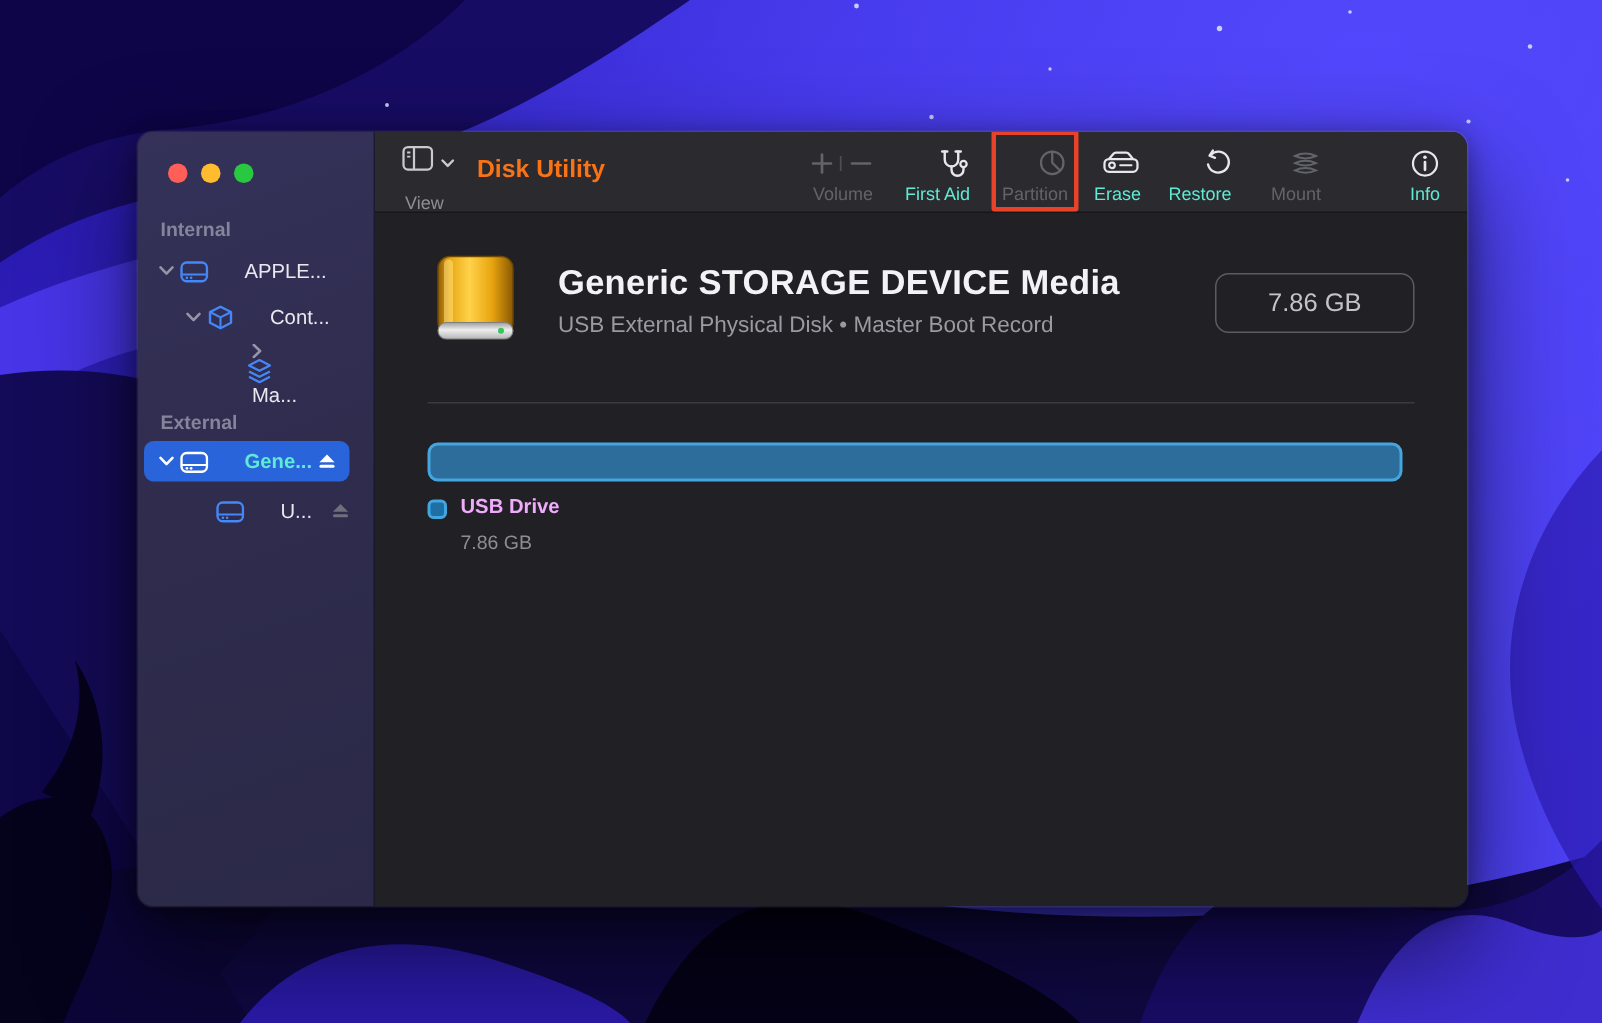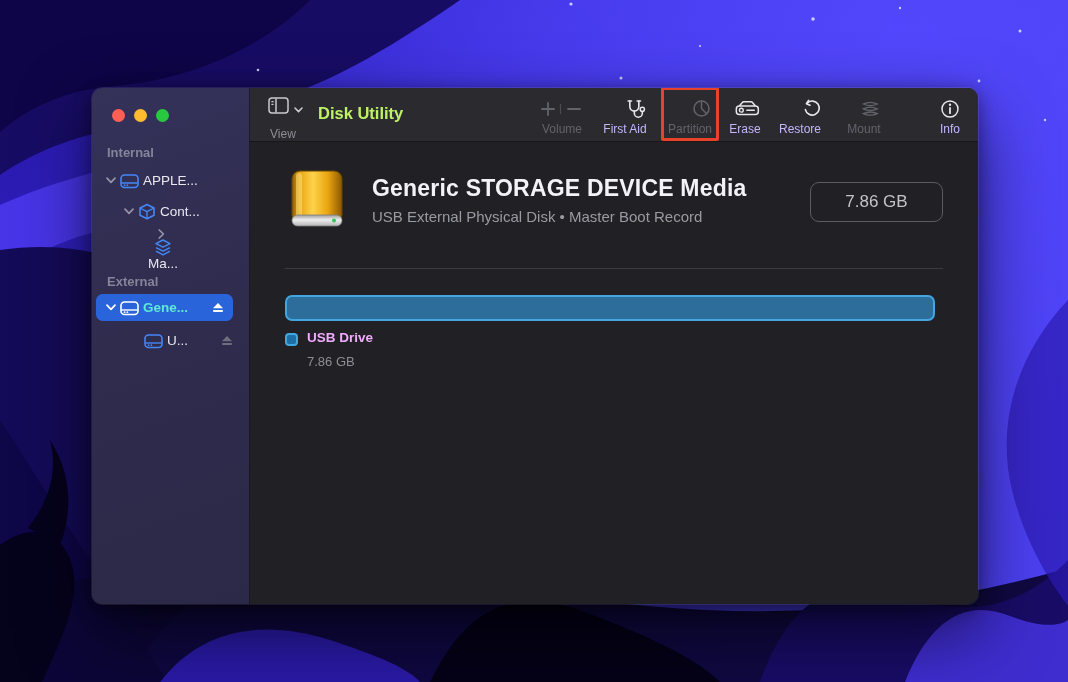--- a/index.html
+++ b/index.html
@@ -38,7 +38,7 @@
   .mainarea { position:absolute; left:158px; top:0; right:0; bottom:0; }
   .toolbar { position:absolute; left:0; top:0; right:0; height:54px; background:#2a2a2f;
     border-bottom:1px solid #17171a; }
-  .tb-title { position:absolute; left:68px; top:16px; font-size:16.5px; font-weight:700; color:#bef264; }
+  .tb-title { position:absolute; left:68px; top:16px; font-size:16.5px; font-weight:700; color:#f97316; }
   .view-btn { position:absolute; left:18px; top:9px; color:#c9c9d0; }
   .view-ic { display:flex; align-items:center; gap:5px; }
   .view-lb { font-size:12px; color:#8e8e96; margin-top:9px; margin-left:2px; }

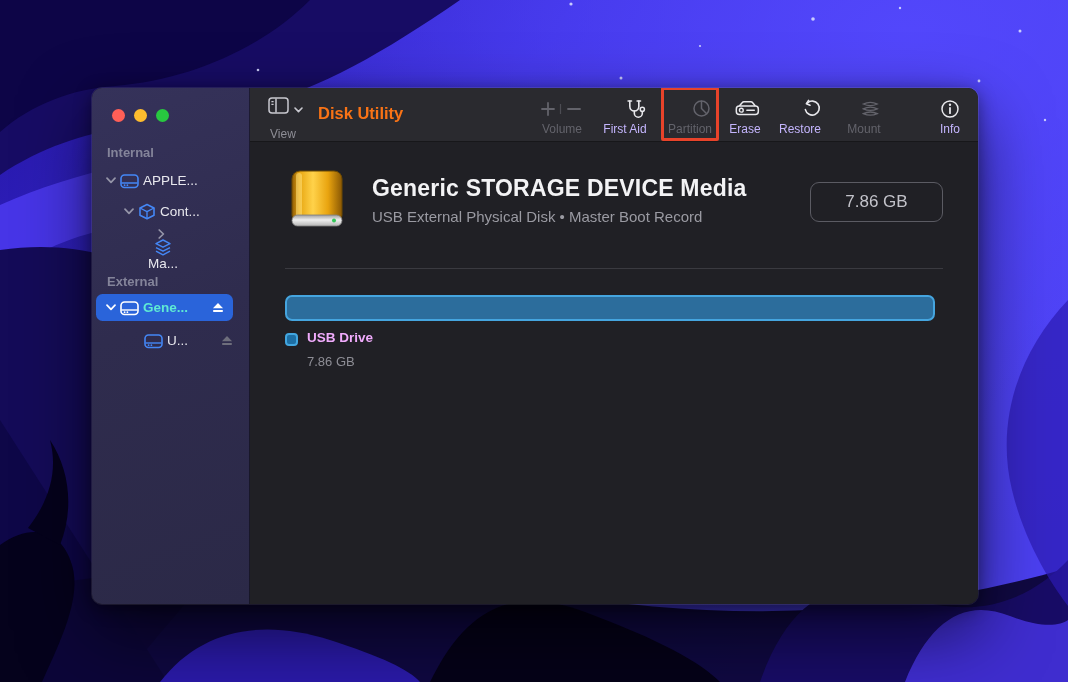--- a/index.html
+++ b/index.html
@@ -46,7 +46,7 @@
     display:flex; flex-direction:column; align-items:flex-end; padding-top:9px; background:none; border:none; cursor:default; }
   .tb-btn .ic { height:23px; display:flex; align-items:center; }
   .tb-btn .lb { font-size:12px; margin-top:2px; white-space:nowrap; }
-  .tb-on { color:#e8e8ec; } .tb-on .lb { color:#c4b5fd; }
+  .tb-on { color:#e8e8ec; } .tb-on .lb { color:#5eead4; }
   .tb-off { color:#63636b; } .tb-off .lb { color:#63636b; }
   .anno-toolbar { position:absolute; left:411px; top:-1px; width:58px; height:54px;
     border:3px solid #e8432a; border-radius:2px; pointer-events:none; }

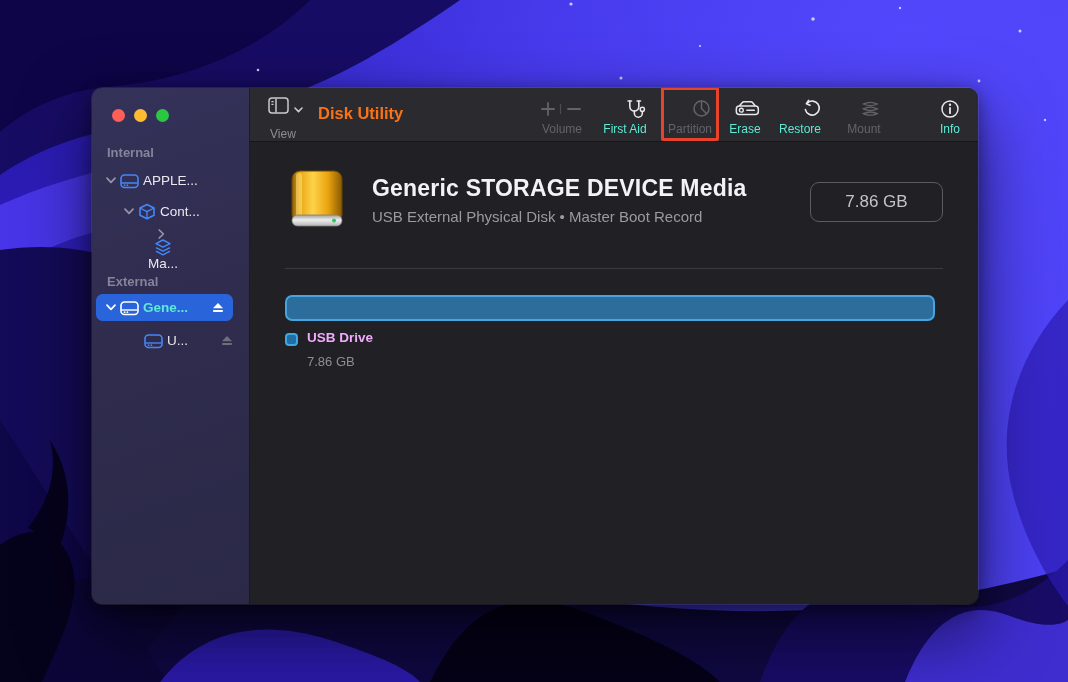--- a/index.html
+++ b/index.html
@@ -28,7 +28,7 @@
     font-size:13.5px; font-weight:500; white-space:nowrap; }
   .sb-row .chev { color:#9595a8; display:flex; width:12px; justify-content:center; }
   .sb-row .sbic { color:#4487f6; display:flex; margin-left:3px; }
-  .sb-row .sb-label { margin-left:4px; }
+  .sb-row .sb-label { margin-left:24px; }
   .sb-selected { left:4px; top:206px; width:137px; height:27px; border-radius:6.5px;
     background:#2a64da; color:#5eead4; font-weight:600; padding-left:9px; }
   .sb-selected .chev, .sb-selected .sbic { color:#ffffff; }

